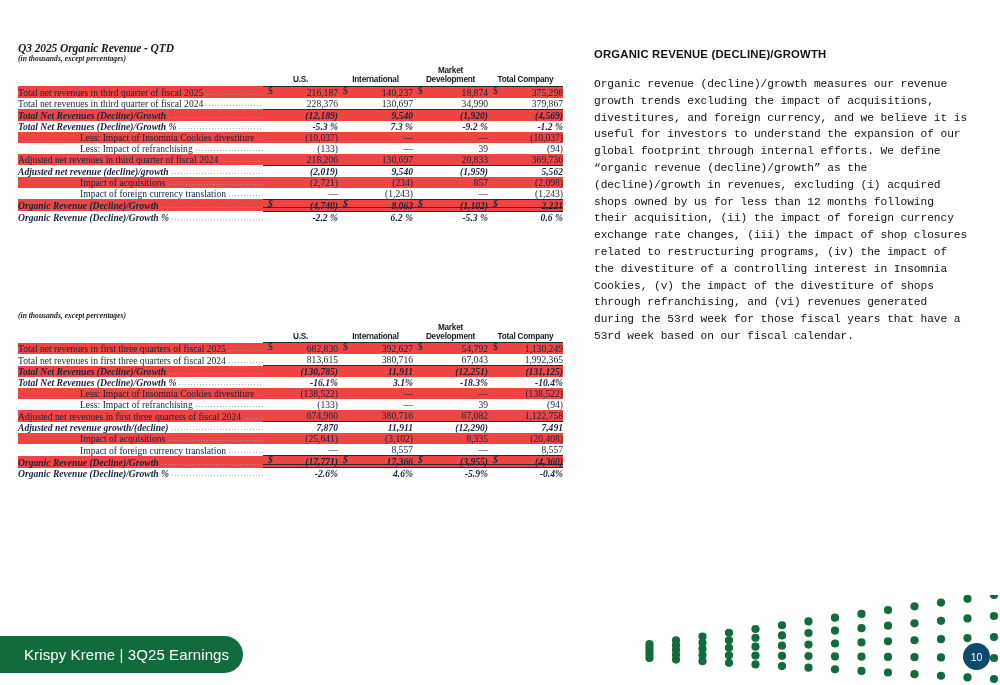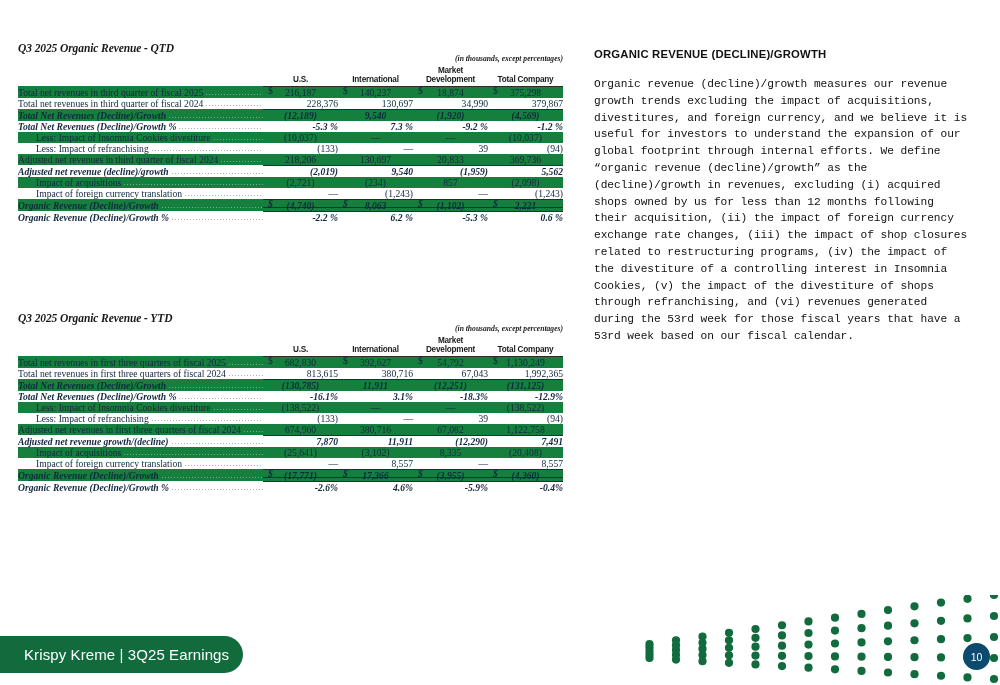--- a/index.html
+++ b/index.html
@@ -24,7 +24,7 @@
   .tbl-sub{
     font-family:"Liberation Serif", serif;
     font-style:italic;font-weight:bold;
-    font-size:7.6px;color:#1a1a1a;line-height:1.15;margin-top:0px;text-align:right;
+    font-size:7.6px;color:#1a1a1a;line-height:1.15;margin-top:0px;
   }
 
   table.fin{

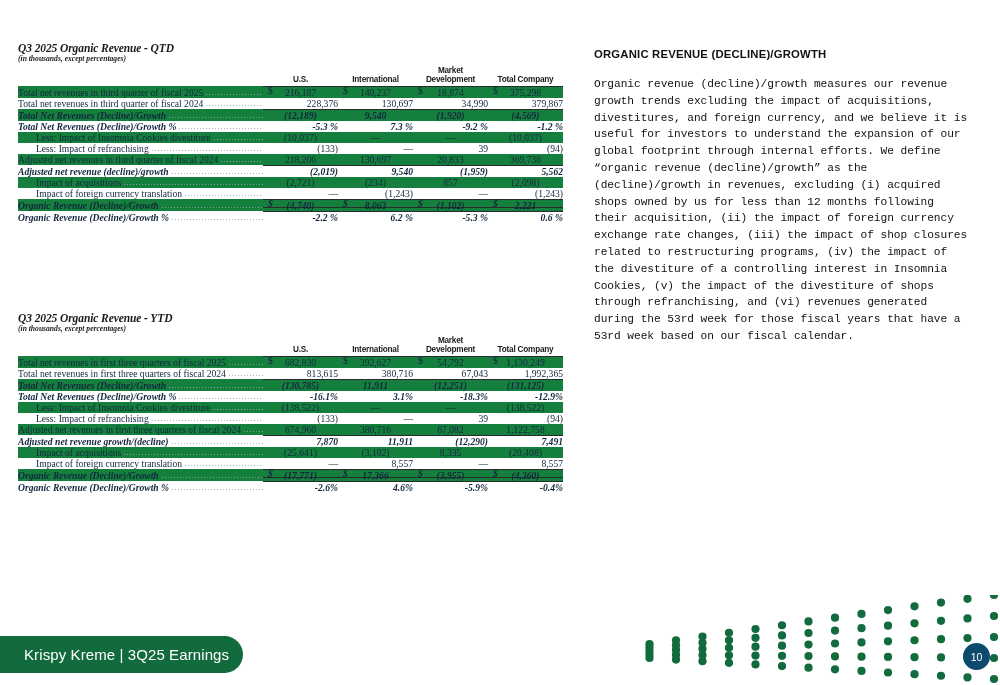--- a/index.html
+++ b/index.html
@@ -49,7 +49,7 @@
   tr.hdr th.num{border-bottom:1.1px solid #2b2b2b;margin-top:18px;}
 
   
-  tr.sh td{background:#15803d;text-align:center;}
+  tr.sh td{background:#ef4444;}
 
   td.lbl{
     padding:2.0px 0 2.0px 0;white-space:nowrap;overflow:hidden;

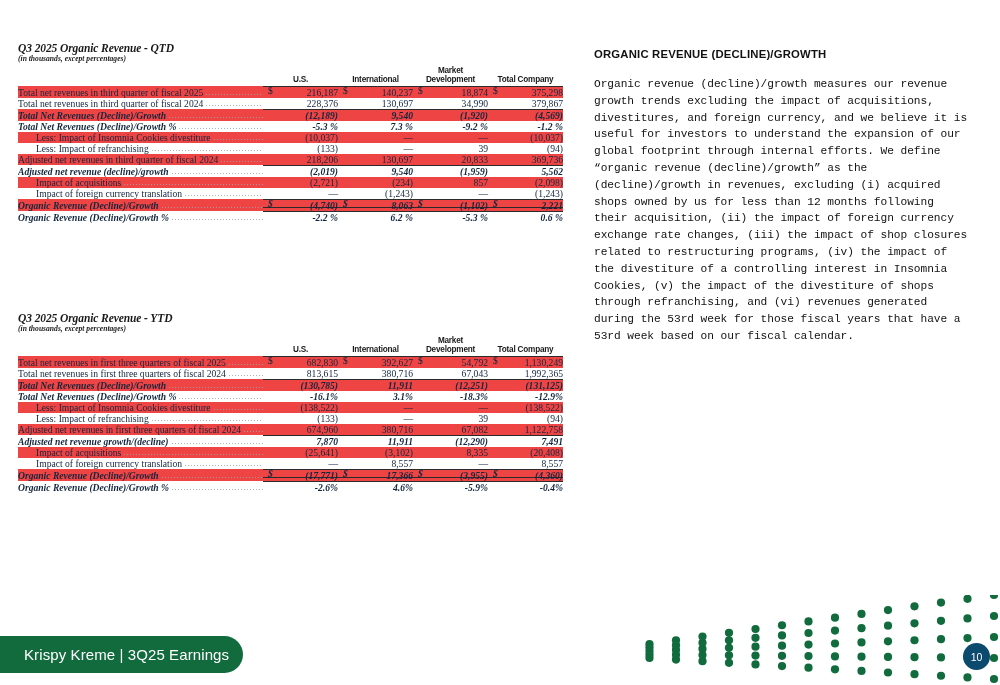--- a/index.html
+++ b/index.html
@@ -63,7 +63,7 @@
     background-size:3px 3px;background-position:0 bottom;
     background-repeat:repeat-x;opacity:.85;
   }
-  td.lbl.ind .txt{padding-left:18px;}
+  td.lbl.ind .txt{padding-left:18px;margin-left:44px;}
   td.b{font-weight:bold;}
   tr.b td{font-weight:bold;font-style:italic;}
 

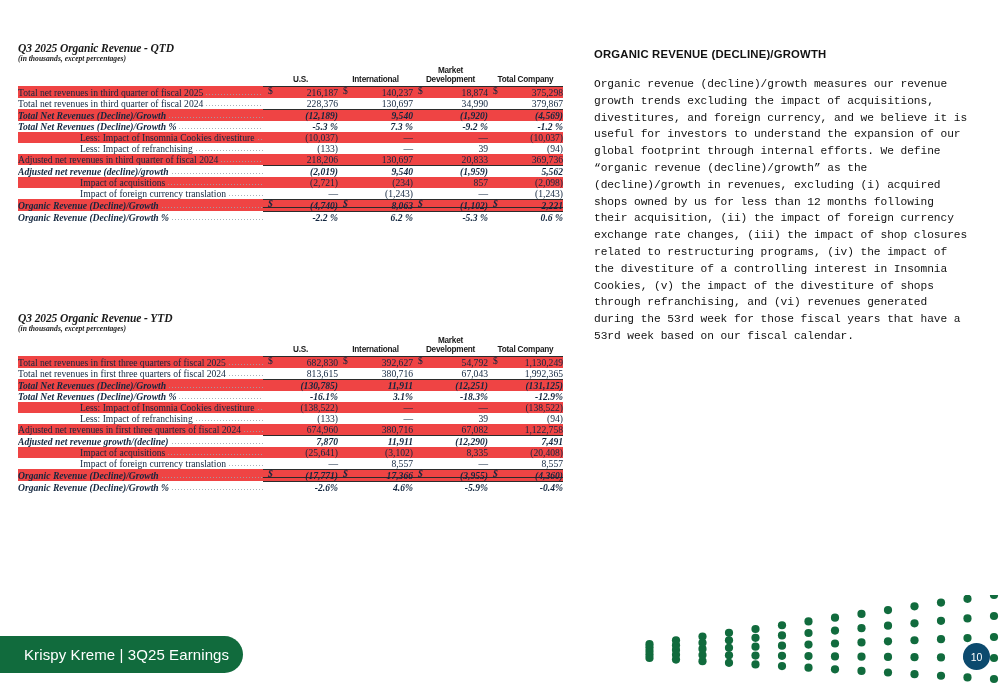--- a/index.html
+++ b/index.html
@@ -290,7 +290,6 @@
   </div>
 
   <div class="tbl-block" id="tbl2-block">
-    <div class="tbl-title">Q3 2025 Organic Revenue - YTD</div>
     <div class="tbl-sub">(in thousands, except percentages)</div>
     <table class="fin" id="tbl2">
       <colgroup>

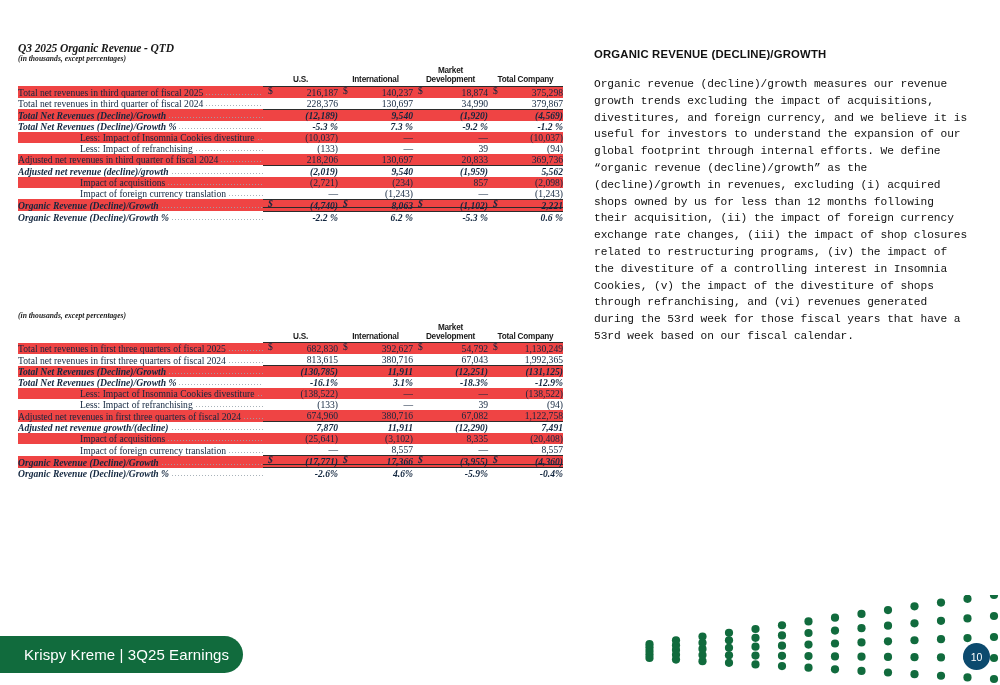--- a/index.html
+++ b/index.html
@@ -355,7 +355,7 @@
             <td class="num">-16.1%</td>
             <td class="num">3.1%</td>
             <td class="num">-18.3%</td>
-            <td class="num">-12.9%</td>
+            <td class="num">-10.4%</td>
           </tr>
           <tr class="sh">
             <td class="lbl ind">

